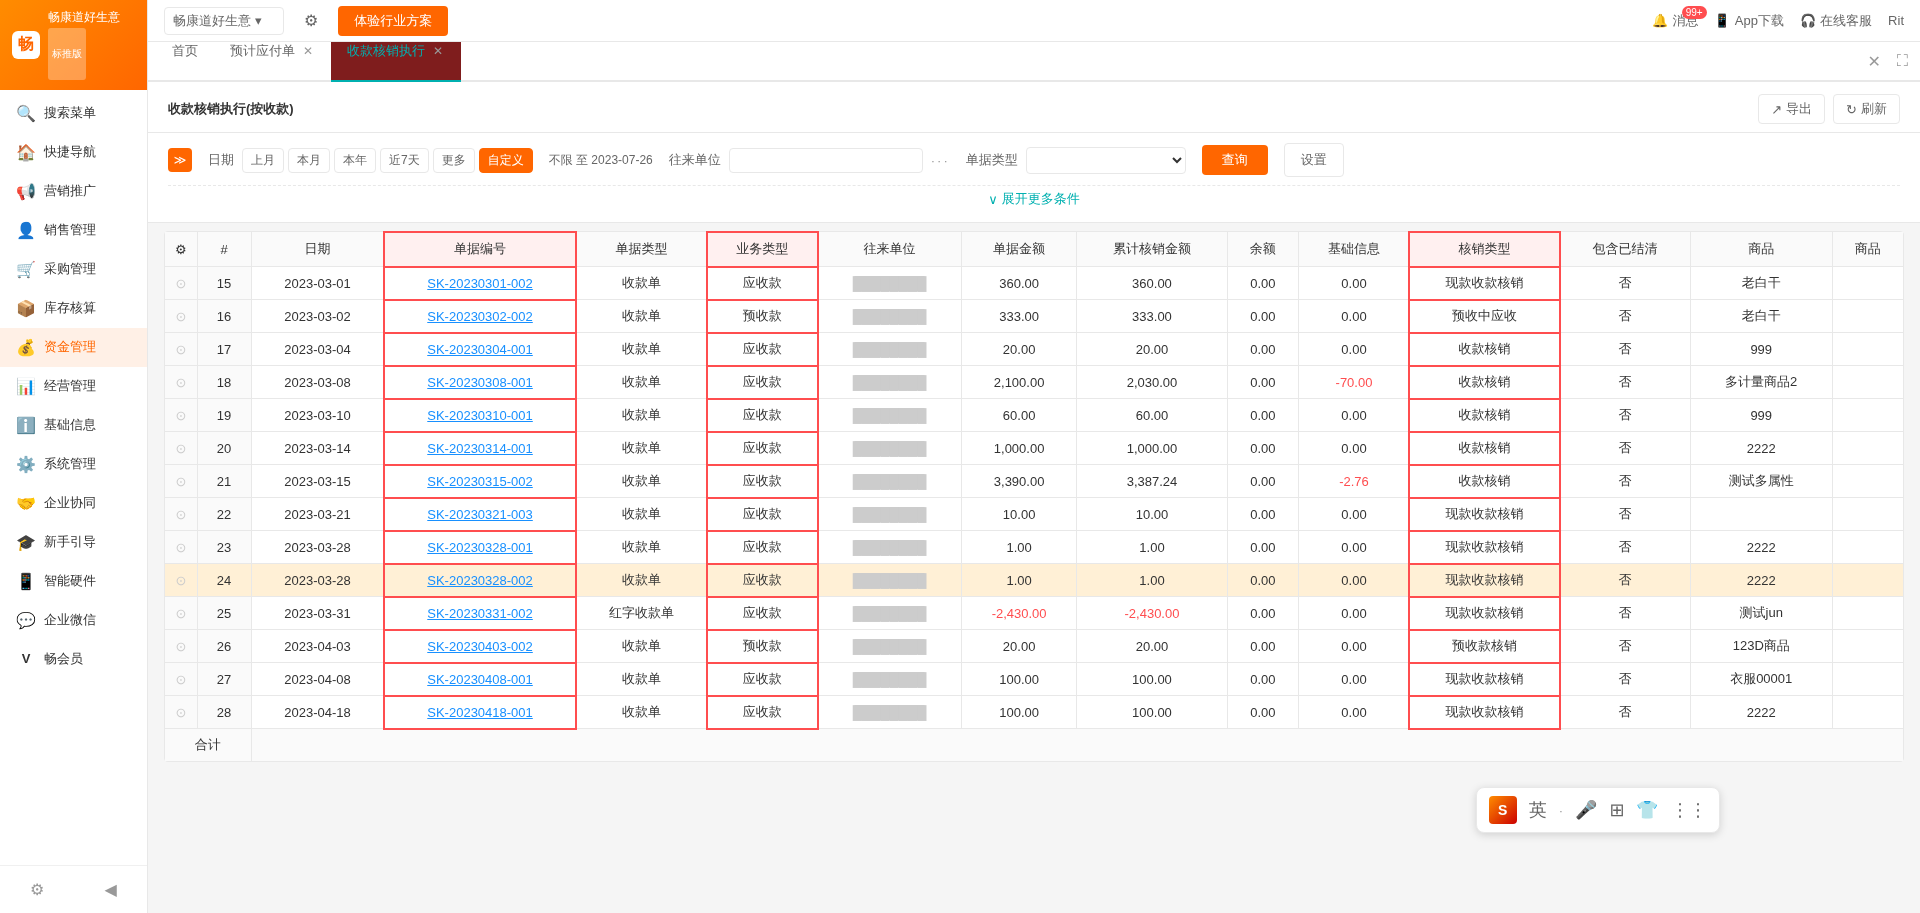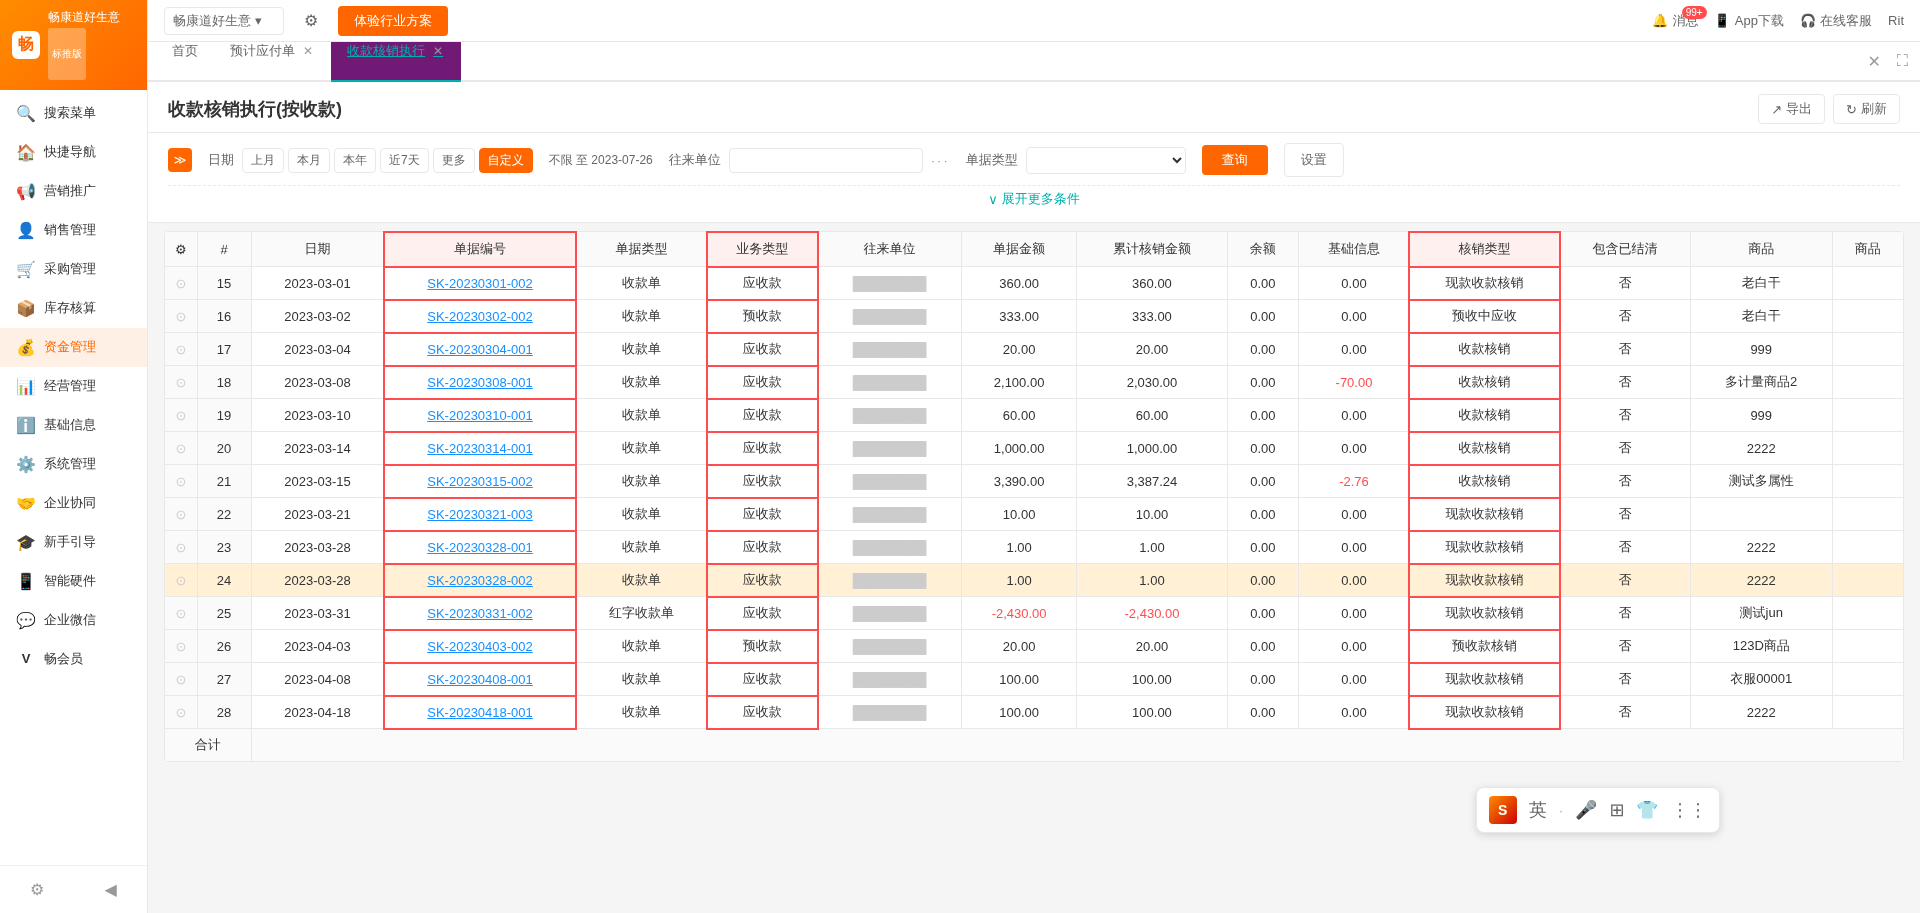--- a/index.html
+++ b/index.html
@@ -37,7 +37,7 @@
     
     .tabbar { background: #fff; border-bottom: 2px solid #e8e8e8; display: flex; align-items: center; height: 40px; padding: 0 8px; gap: 0; }
     .tab { display: flex; align-items: flex-start; gap: 6px; padding: 0 16px; height: 40px; cursor: pointer; color: #666; font-size: 13px; border-bottom: 2px solid transparent; margin-bottom: -2px; white-space: nowrap; }
-    .tab.active { color: #00b0b0; border-bottom: 2px solid #00b0b0; background: #701a75; text-decoration: underline; }
+    .tab.active { color: #00b0b0; border-bottom: 2px solid #00b0b0; background: #7f1d1d; }
     .tab-close { font-size: 12px; color: #999; cursor: pointer; padding: 2px; }
     .tabbar-right { margin-left: auto; display: flex; align-items: center; gap: 8px; }
     .tabbar-icon-btn { cursor: pointer; color: #999; font-size: 16px; padding: 4px; }

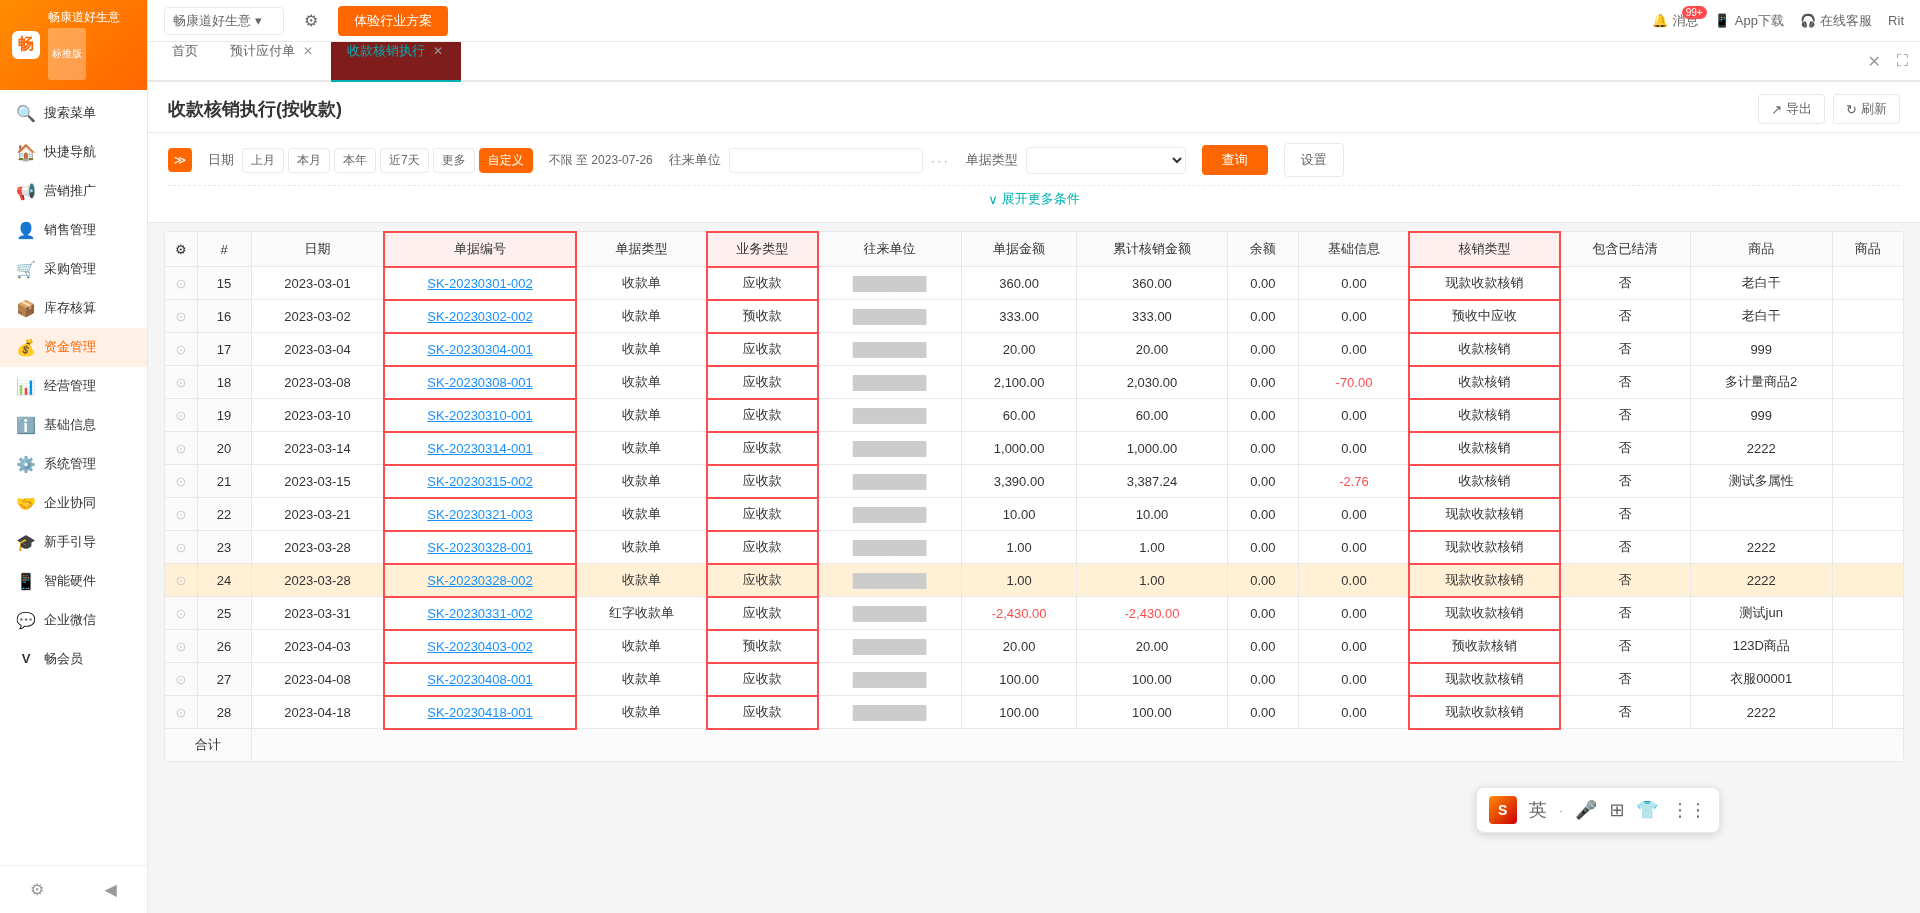--- a/index.html
+++ b/index.html
@@ -45,7 +45,7 @@
     
     .page { flex: 1; overflow: hidden; display: flex; flex-direction: column; background: #f5f5f5; }
     .page-header { background: #fff; padding: 12px 20px 8px; border-bottom: 1px solid #e8e8e8; display: flex; align-items: center; justify-content: space-between; }
-    .page-title { font-size: 18px; font-weight: bold; color: #333; }
+    .page-title { font-size: 13px; font-weight: bold; color: #333; }
     .page-header-actions { display: flex; gap: 8px; }
     .btn-export { display: flex; align-items: center; gap: 4px; padding: 5px 12px; border: 1px solid #e8e8e8; border-radius: 4px; cursor: pointer; color: #666; background: #fff; font-size: 13px; }
     .btn-refresh { display: flex; align-items: center; gap: 4px; padding: 5px 12px; border: 1px solid #e8e8e8; border-radius: 4px; cursor: pointer; color: #666; background: #fff; font-size: 13px; }

